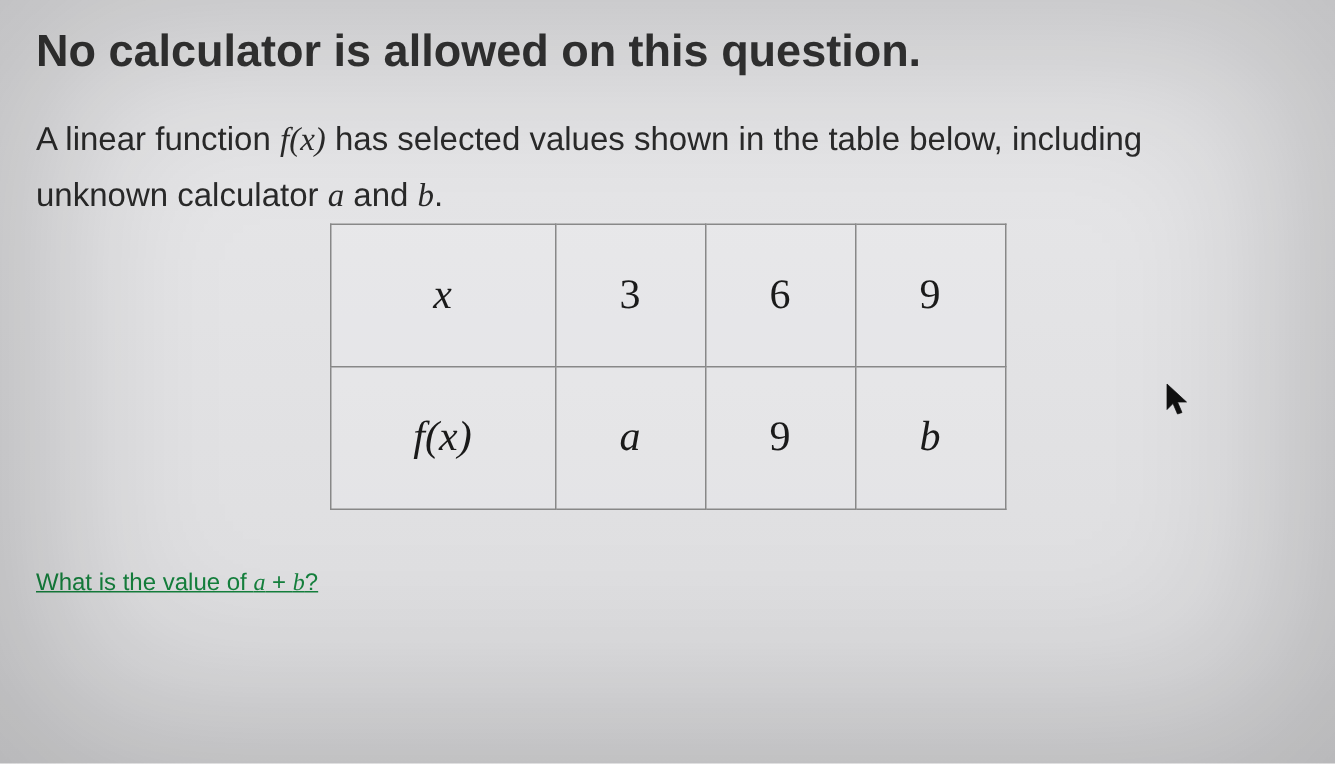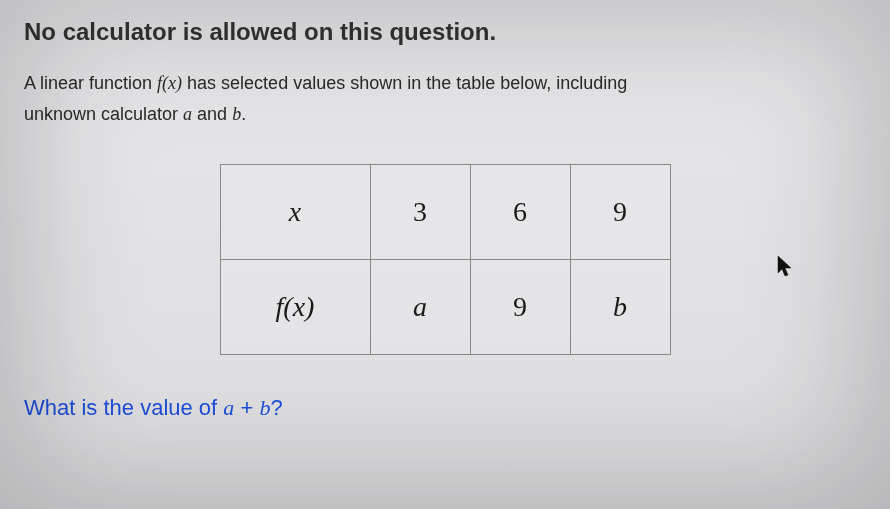--- a/index.html
+++ b/index.html
@@ -20,7 +20,7 @@
     .instruction {
       font-family: Arial, Helvetica, sans-serif;
       font-weight: bold;
-      font-size: 24px;
+      font-size: 30px;
       color: #333;
       margin-bottom: 22px;
     }

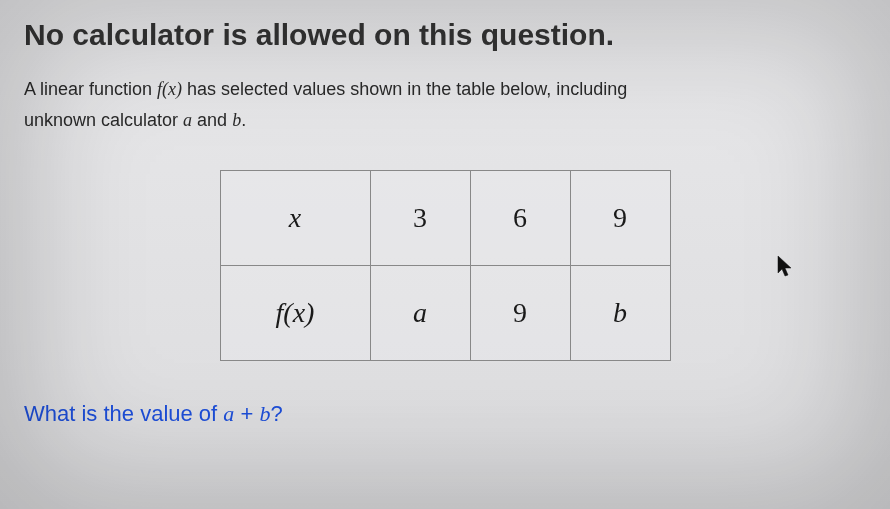--- a/index.html
+++ b/index.html
@@ -26,10 +26,9 @@
     }
     .problem-text {
       font-family: Arial, Helvetica, sans-serif;
-      font-size: 18px;
+      font-size: 22px;
       line-height: 1.7;
       color: #2a2a2a;
-      margin-bottom: 35px;
     }
     .math-var {
       font-family: Georgia, 'Times New Roman', serif;

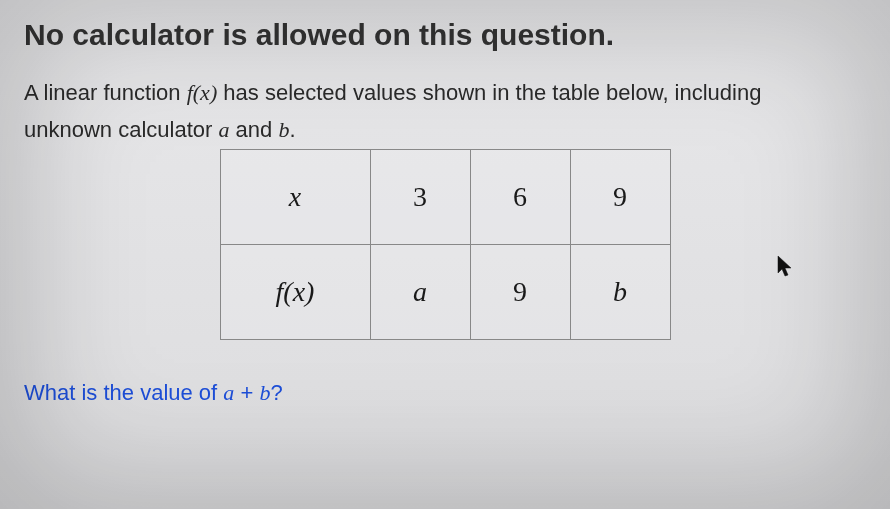--- a/index.html
+++ b/index.html
@@ -64,8 +64,9 @@
     }
     .question {
       font-family: Arial, Helvetica, sans-serif;
-      font-size: 22px;
-      color: #1d4ed8;
+      font-size: 16px;
+      color: #15803d;
+      text-decoration: underline;
     }
     .cursor {
       position: absolute;

